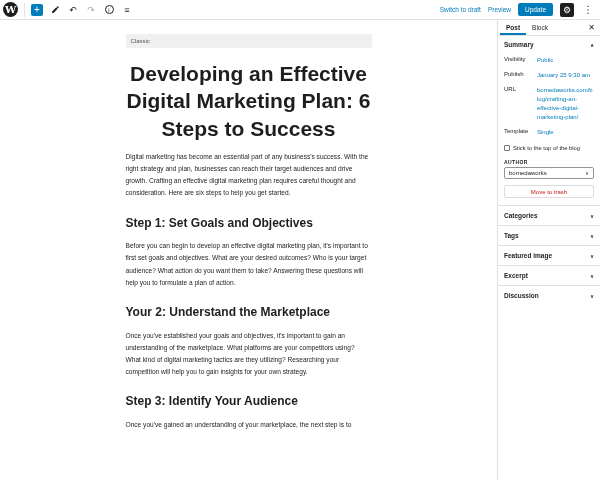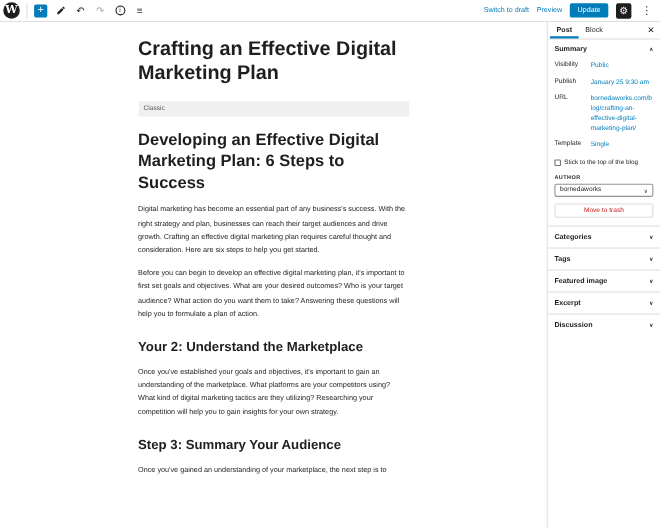--- a/index.html
+++ b/index.html
@@ -113,7 +113,6 @@
 
 <div class="main">
   <div class="content">
-    <h1 class="post-title">Crafting an Effective Digital Marketing Plan</h1>
     <div class="classic-bar">Classic</div>
     <h2 class="h2">Developing an Effective Digital Marketing Plan: 6 Steps to Success</h2>
     <p class="para">Digital marketing has become an essential part of any business's success. With the right strategy and plan, businesses can reach their target audiences and drive growth. Crafting an effective digital marketing plan requires careful thought and consideration. Here are six steps to help you get started.</p>

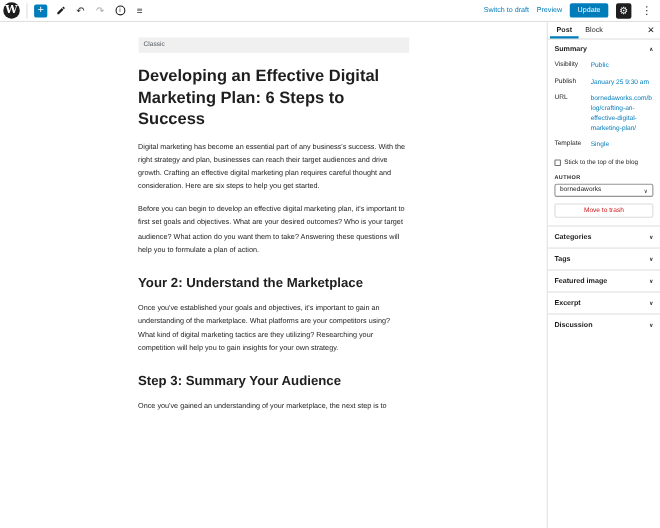--- a/index.html
+++ b/index.html
@@ -42,8 +42,8 @@
     cursor: text; }
   .classic-bar { margin-top: 14px; background: #f0f0f0; color: #50575e;
     font-size: 6px; padding: 4px 5px; cursor: pointer; }
-  .h2 { margin-top: 12px; font-size: 15px; font-weight: 700; line-height: 1.3;
-    cursor: text; }
+  .h2 { margin-top: 12px; font-size: 21px; font-weight: 700; line-height: 1.3;
+    cursor: text; text-align: center; }
   .h3 { margin-top: 16px; font-size: 12px; font-weight: 700; line-height: 1.3;
     cursor: text; }
   .para { margin-top: 9px; font-size: 6.6px; line-height: 1.85; color: #1e1e1e;

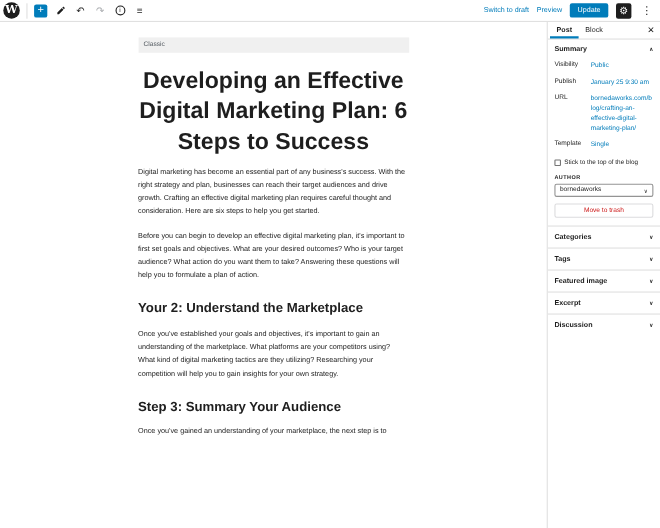--- a/index.html
+++ b/index.html
@@ -117,6 +117,7 @@
     <h2 class="h2">Developing an Effective Digital Marketing Plan: 6 Steps to Success</h2>
     <p class="para">Digital marketing has become an essential part of any business's success. With the right strategy and plan, businesses can reach their target audiences and drive growth. Crafting an effective digital marketing plan requires careful thought and consideration. Here are six steps to help you get started.</p>
 
+    <h3 class="h3">Step 1: Set Goals and Objectives</h3>
     <p class="para">Before you can begin to develop an effective digital marketing plan, it's important to first set goals and objectives. What are your desired outcomes? Who is your target audience? What action do you want them to take? Answering these questions will help you to formulate a plan of action.</p>
 
     <h3 class="h3">Your 2: Understand the Marketplace</h3>

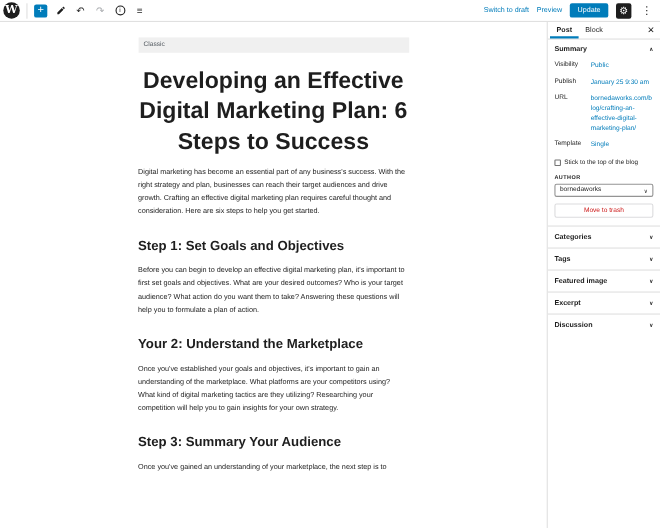--- a/index.html
+++ b/index.html
@@ -123,7 +123,7 @@
     <h3 class="h3">Your 2: Understand the Marketplace</h3>
     <p class="para">Once you've established your goals and objectives, it's important to gain an understanding of the marketplace. What platforms are your competitors using? What kind of digital marketing tactics are they utilizing? Researching your competition will help you to gain insights for your own strategy.</p>
 
-    <h3 class="h3">Step 3: Summary Your Audience</h3>
+    <h3 class="h3">Step 3: Identify Your Audience</h3>
     <p class="para">Once you've gained an understanding of your marketplace, the next step is to</p>
   </div>
 </div>

